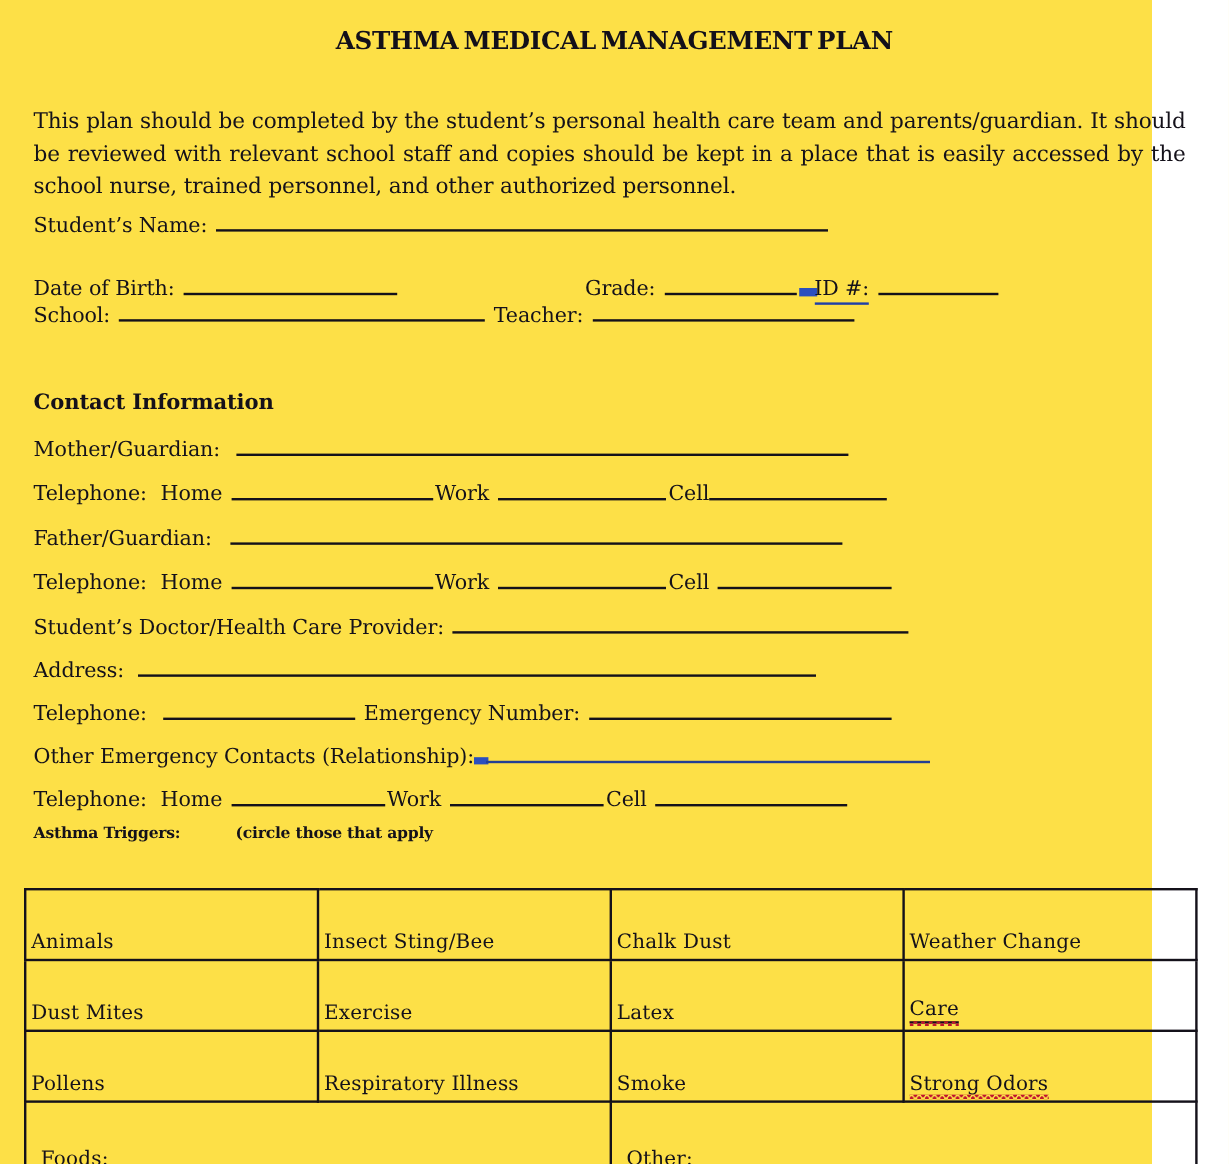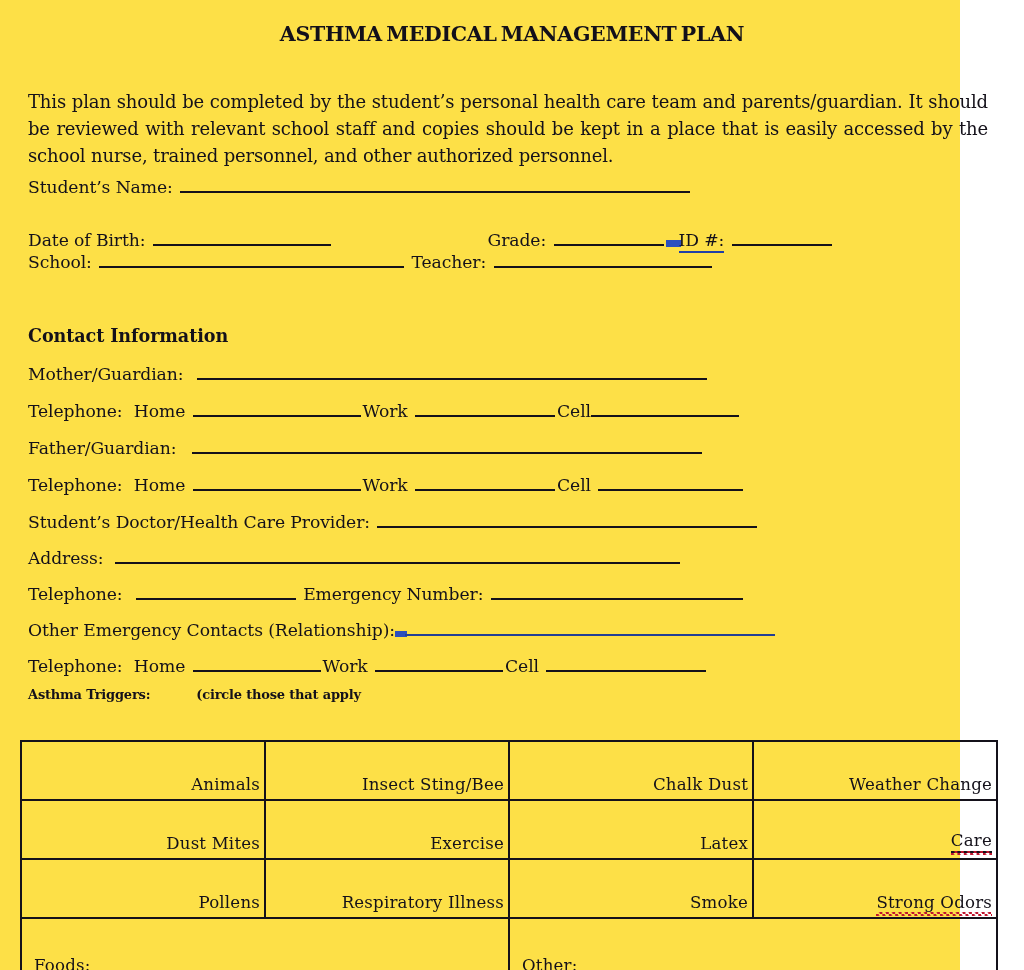--- a/index.html
+++ b/index.html
@@ -145,7 +145,7 @@
     border: 2.4px solid #14111a;
     height: 52px;
     vertical-align: bottom;
-    text-align: right;
+    text-align: left;
     font-size: 16.6px;
     letter-spacing: 0.2px;
     padding: 0 4px 5px 4px;

